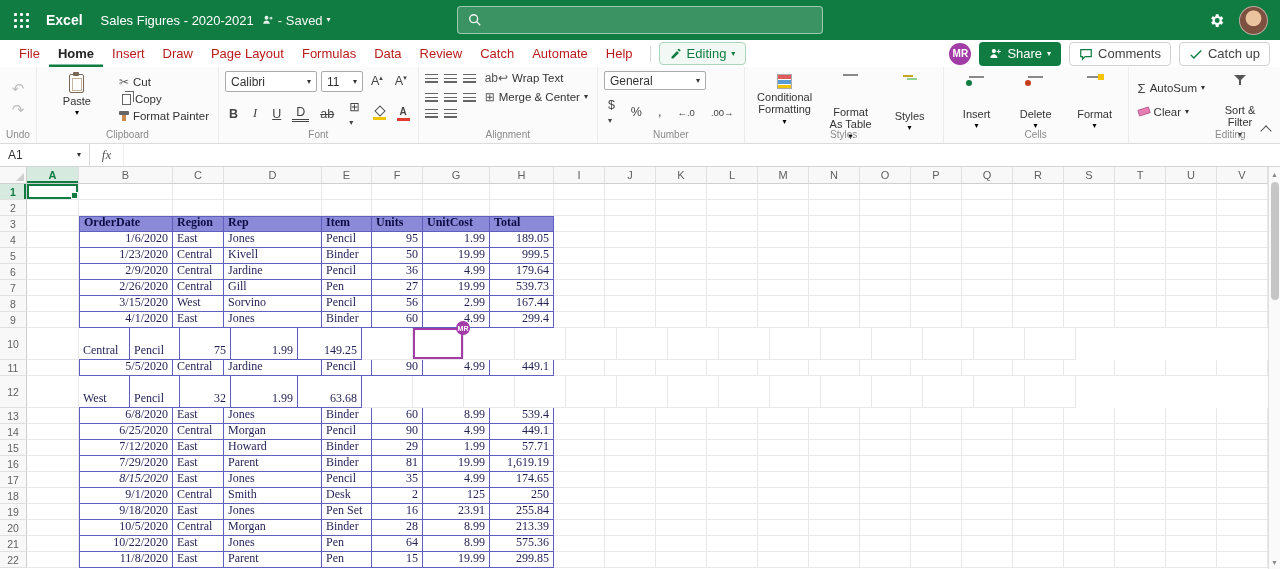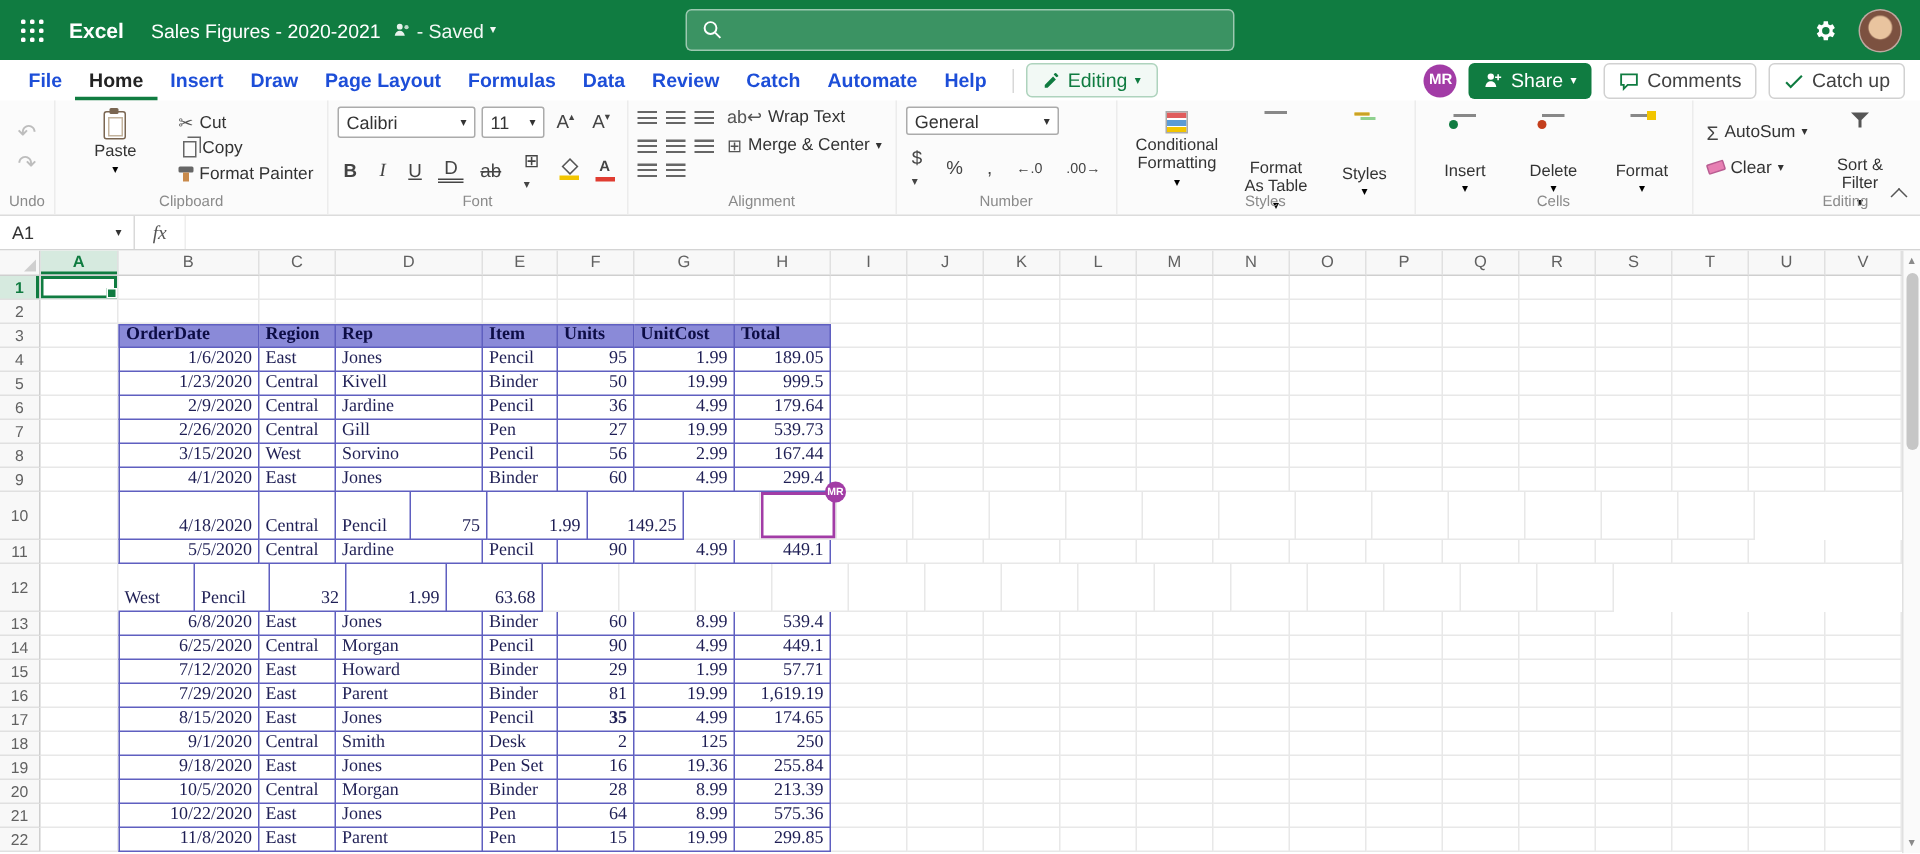--- a/index.html
+++ b/index.html
@@ -30,7 +30,7 @@
 
   
   .menubar { height:27px; display:flex; align-items:stretch; padding-left:10px; background:#fff; flex:none; }
-  .mtab { display:flex; align-items:center; padding:0 9px; color:#1d4ed8; cursor:pointer; font-size:13px;font-weight:bold; }
+  .mtab { display:flex; align-items:center; padding:0 9px; color:#b91c1c; cursor:pointer; font-size:13px; }
   .mtab.active { color:#222; font-weight:700; box-shadow:inset 0 -2.5px 0 #107C41; }
   .msep { width:1px; height:16px; background:#d8d8d8; margin:auto 8px; }
   .editing-pill { display:flex; align-items:center; gap:5px; margin:2px 0; padding:0 10px; border:1px solid #aed3bd;

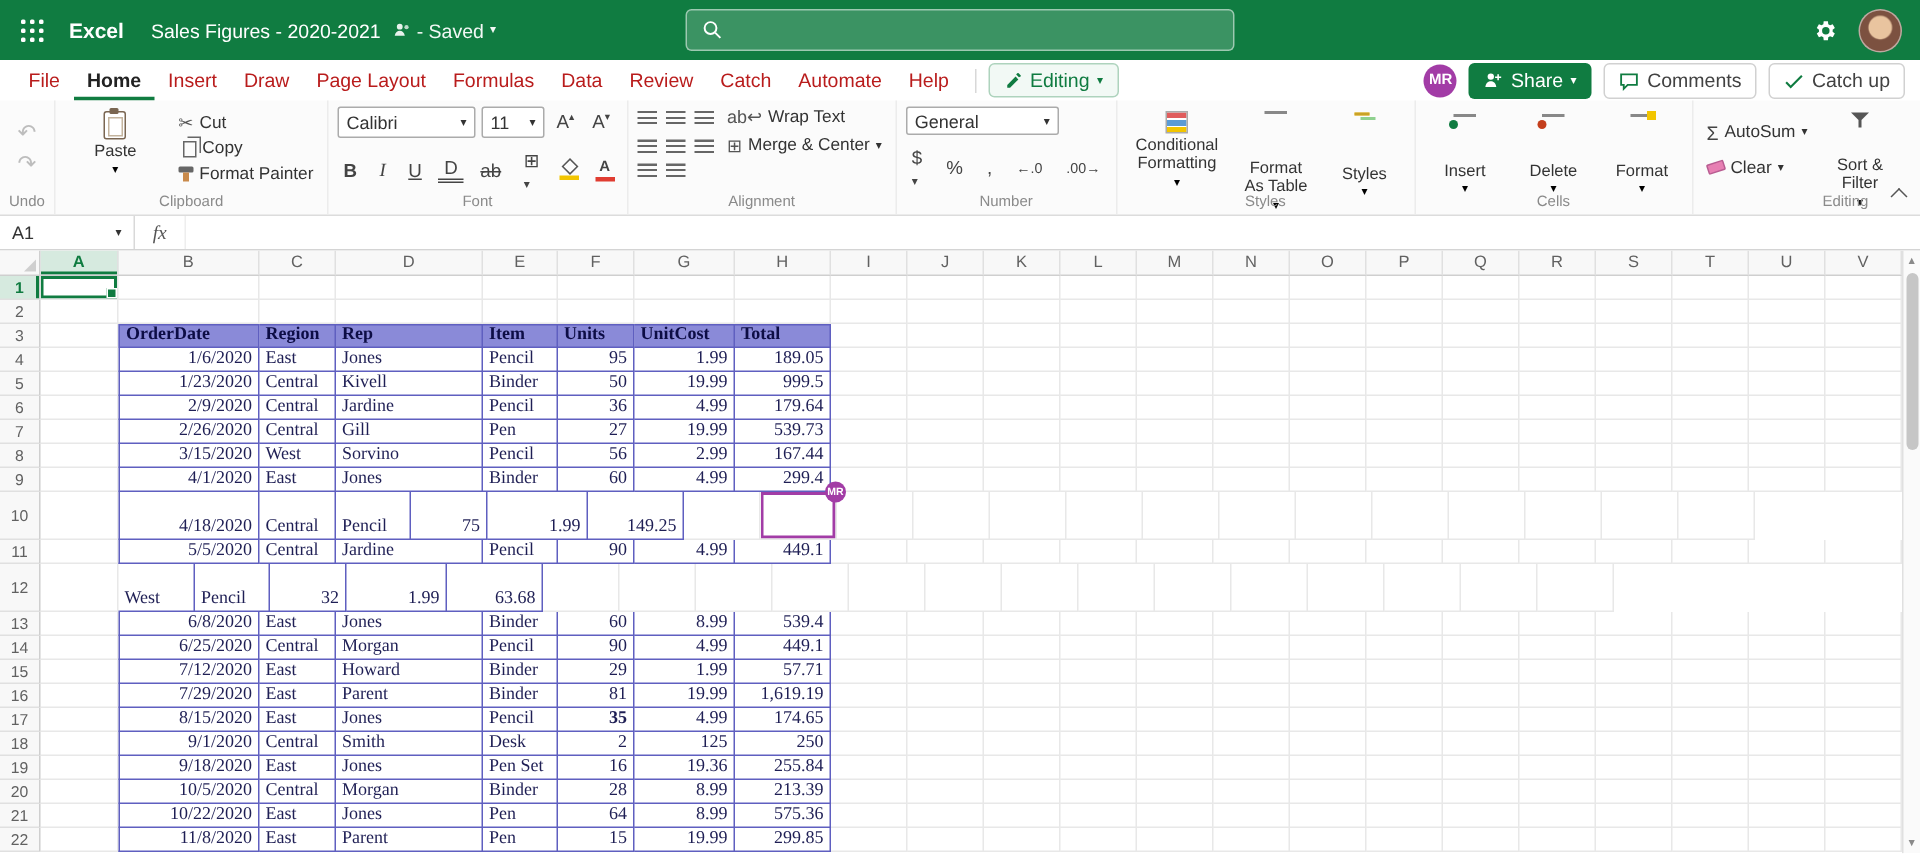--- a/index.html
+++ b/index.html
@@ -693,7 +693,6 @@
           <div class="grid-row" style="height: 32px;">
             <div class="row-h">10</div>
             <div class="cell" style="width: 52px;"></div>
-            <div class="cell tc tl ar" style="width: 94px;">4/18/2020</div>
             <div class="cell tc al" style="width: 51px;">Central</div>
             <div class="cell tc al" style="width: 50px;">Pencil</div>
             <div class="cell tc ar" style="width: 51px;">75</div>

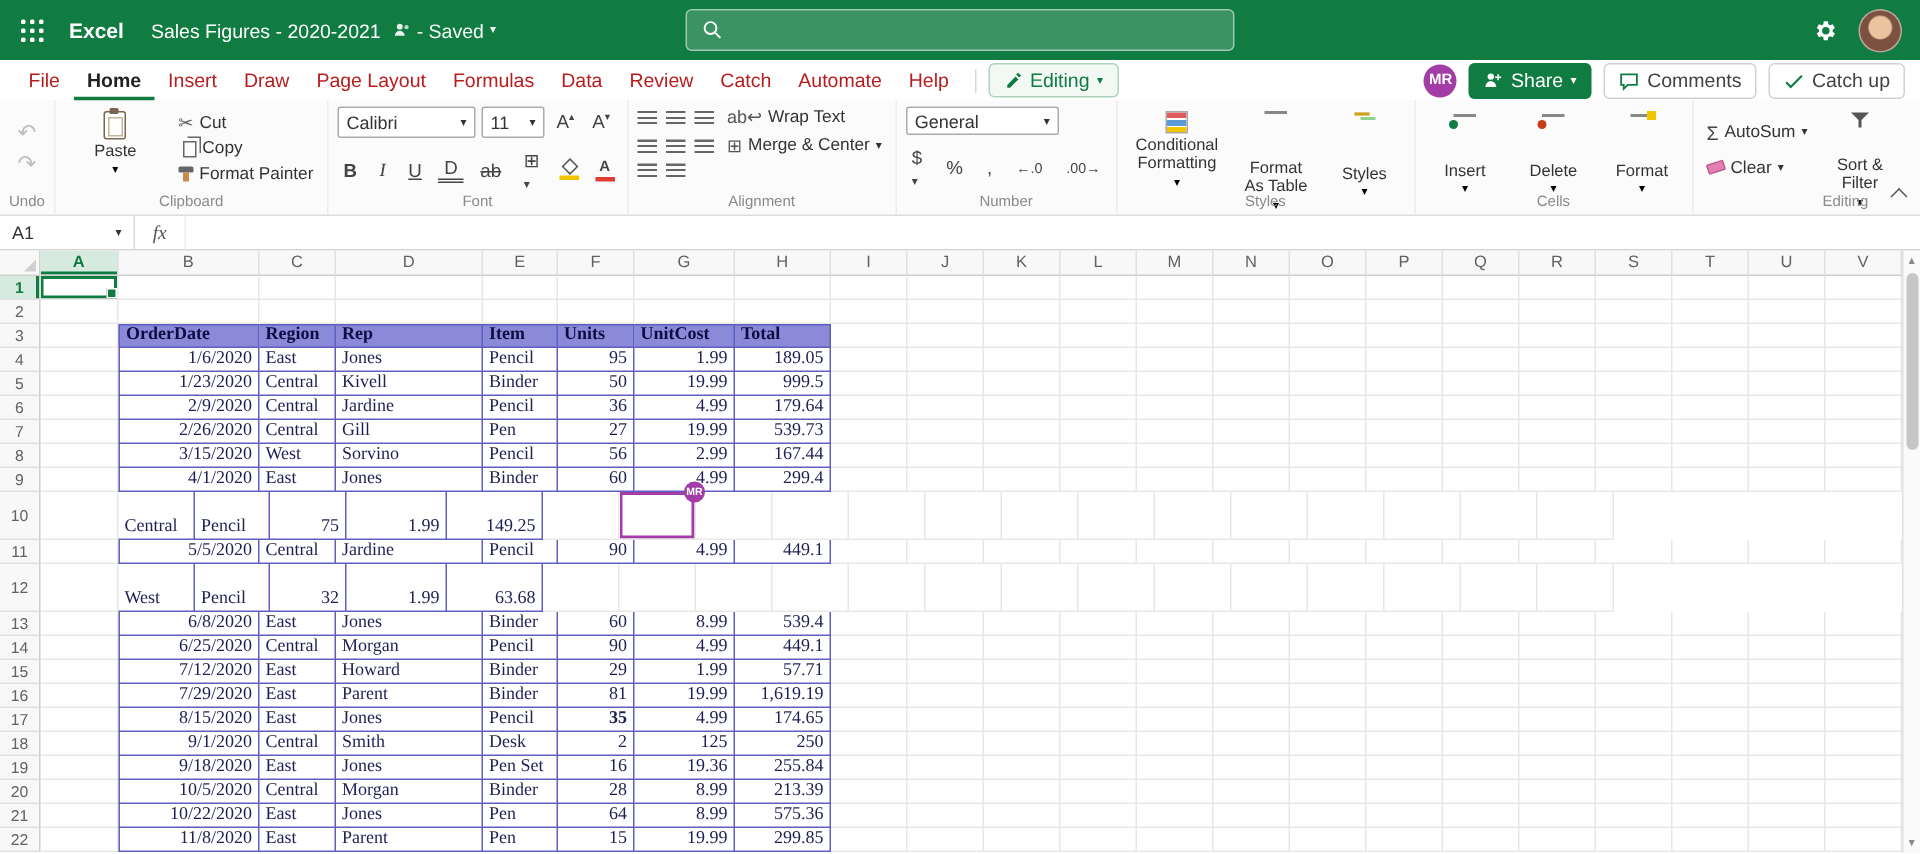--- a/index.html
+++ b/index.html
@@ -866,7 +866,7 @@
           <div class="grid-row" style="height: 16px;">
             <div class="row-h">17</div>
             <div class="cell" style="width: 52px;"></div>
-            <div class="cell tc tl ar" style="width: 94px;">8/15/2020</div>
+            <div class="cell tc tl ar" style="width: 94px; font-style: italic;">8/15/2020</div>
             <div class="cell tc al" style="width: 51px;">East</div>
             <div class="cell tc al" style="width: 98px;">Jones</div>
             <div class="cell tc al" style="width: 50px;">Pencil</div>

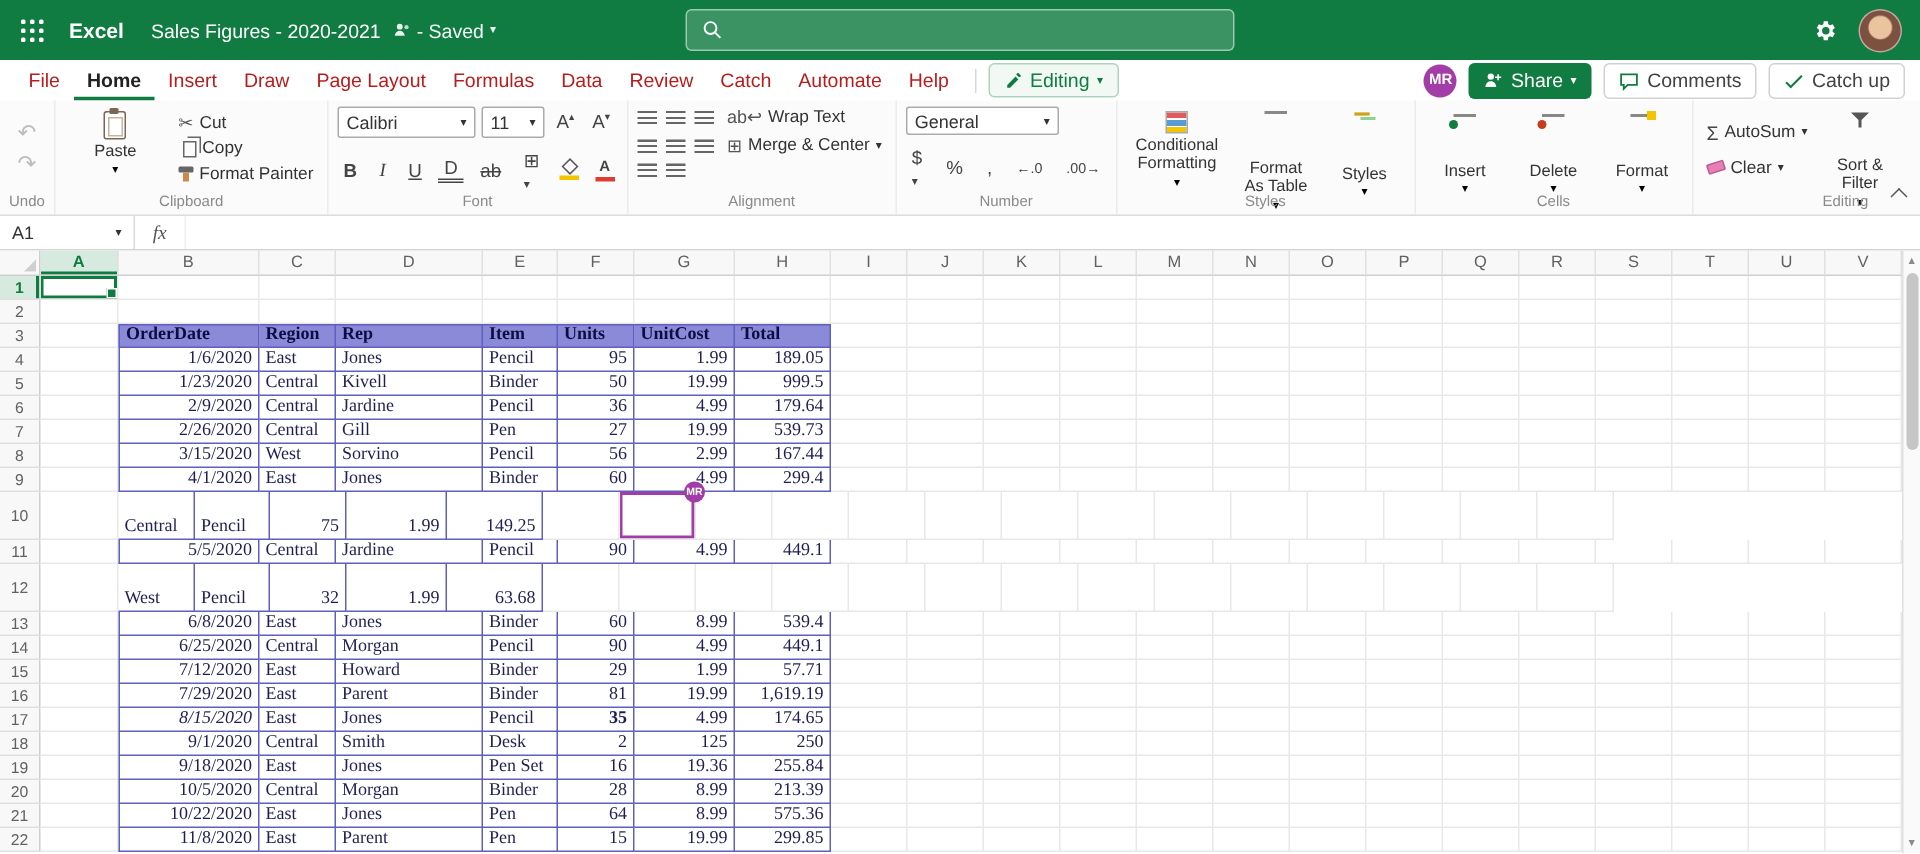--- a/index.html
+++ b/index.html
@@ -870,7 +870,7 @@
             <div class="cell tc al" style="width: 51px;">East</div>
             <div class="cell tc al" style="width: 98px;">Jones</div>
             <div class="cell tc al" style="width: 50px;">Pencil</div>
-            <div class="cell tc ar" style="width: 51px; font-weight: bold;">35</div>
+            <div class="cell tc ar" style="width: 51px;">35</div>
             <div class="cell tc ar" style="width: 67px;">4.99</div>
             <div class="cell tc ar" style="width: 64px;">174.65</div>
             <div class="cell" style="width: 51px;"></div>

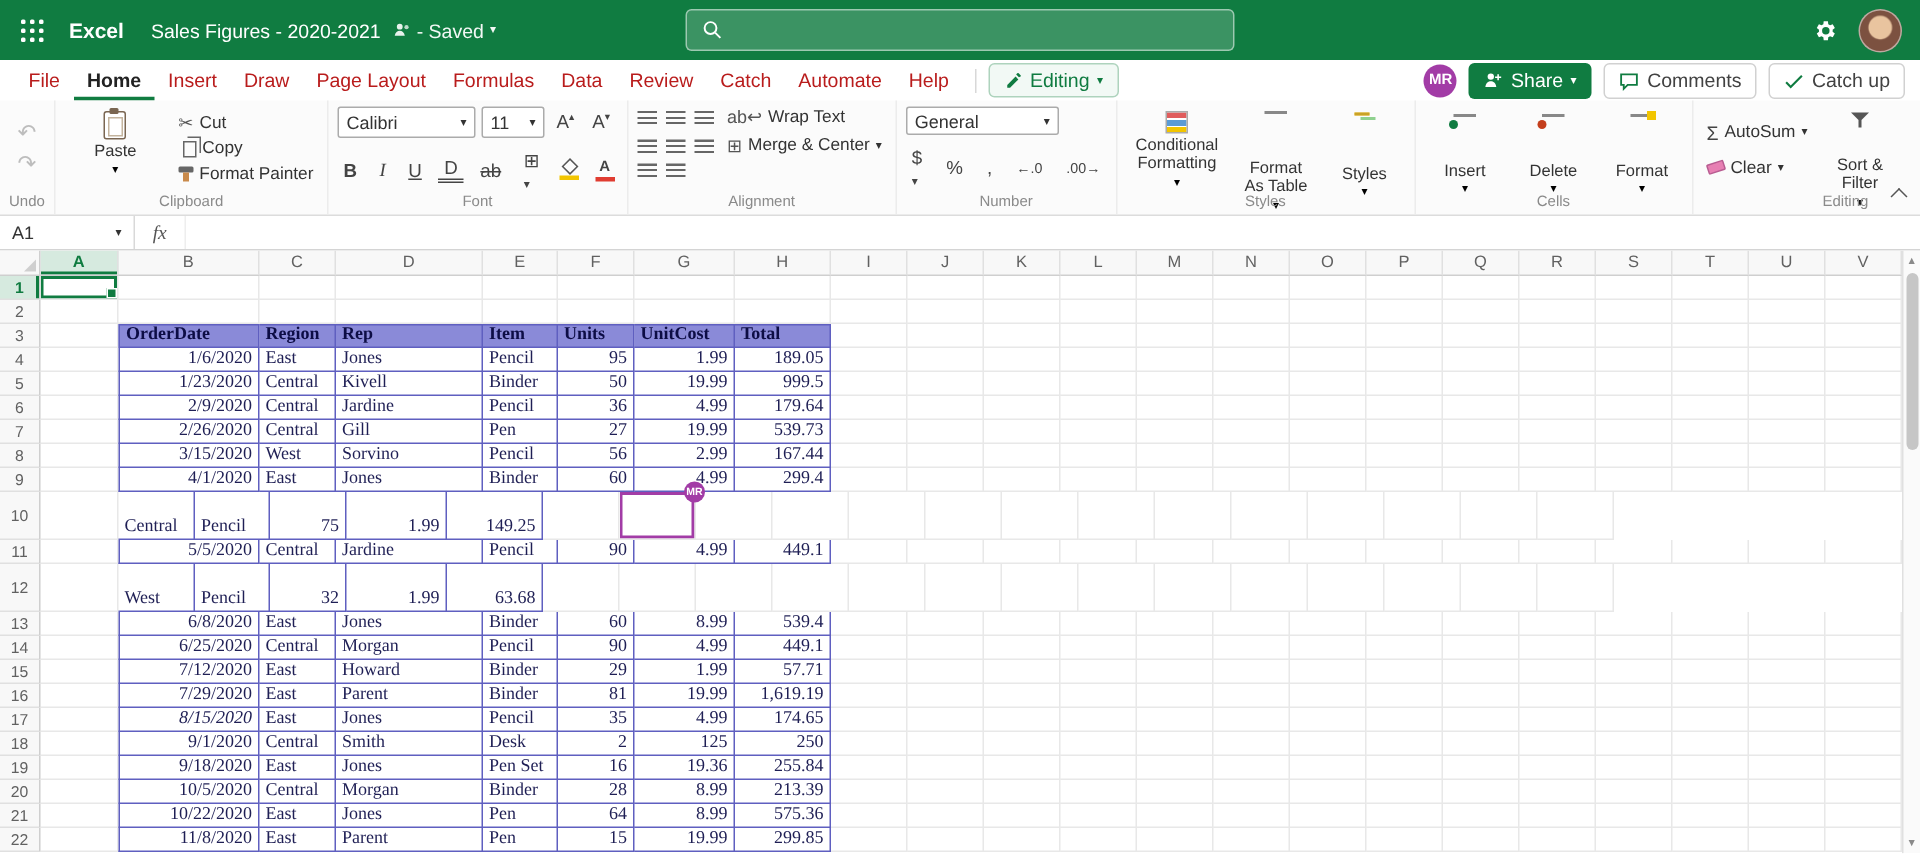--- a/index.html
+++ b/index.html
@@ -921,7 +921,7 @@
             <div class="cell tc al" style="width: 98px;">Jones</div>
             <div class="cell tc al" style="width: 50px;">Pen Set</div>
             <div class="cell tc ar" style="width: 51px;">16</div>
-            <div class="cell tc ar" style="width: 67px;">19.36</div>
+            <div class="cell tc ar" style="width: 67px;">23.91</div>
             <div class="cell tc ar" style="width: 64px;">255.84</div>
             <div class="cell" style="width: 51px;"></div>
             <div class="cell" style="width: 51px;"></div>

